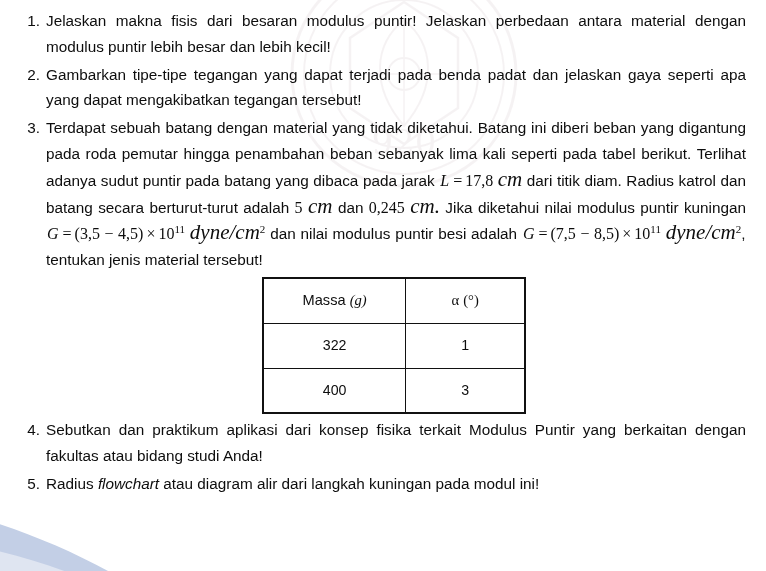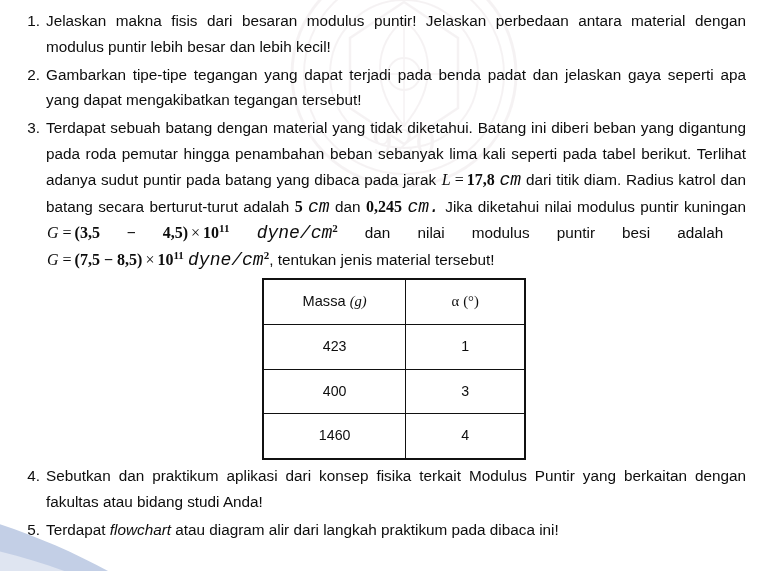--- a/index.html
+++ b/index.html
@@ -88,7 +88,6 @@
     font-family: "Liberation Serif", serif;
     font-style: normal;
     font-size: 16px;
-    font-weight: bold;
   }
   .mop {
     font-family: "Liberation Serif", serif;

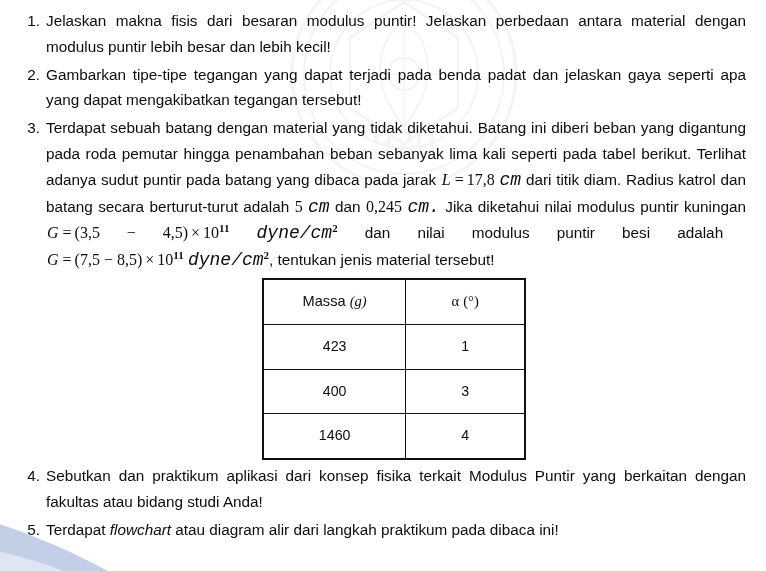--- a/index.html
+++ b/index.html
@@ -96,9 +96,9 @@
     padding: 0 3px;
   }
   .unit {
-    font-family: Liberation Mono, monospace;
+    font-family: Liberation Serif, serif;
     font-style: italic;
-    font-size: 18px;
+    font-size: 21px;
   }
   sup.exp {
     font-family: "Liberation Serif", serif;

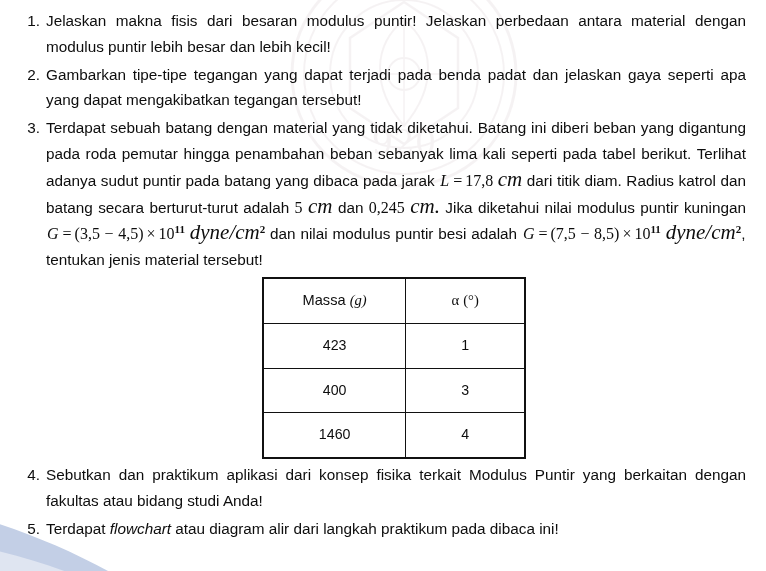--- a/index.html
+++ b/index.html
@@ -106,7 +106,6 @@
     font-size: 11px;
     vertical-align: super;
     line-height: 0;
-    font-weight: bold;
   }
   .it { font-style: italic; margin-top: 38px; }
   .nowrap { white-space: nowrap; }

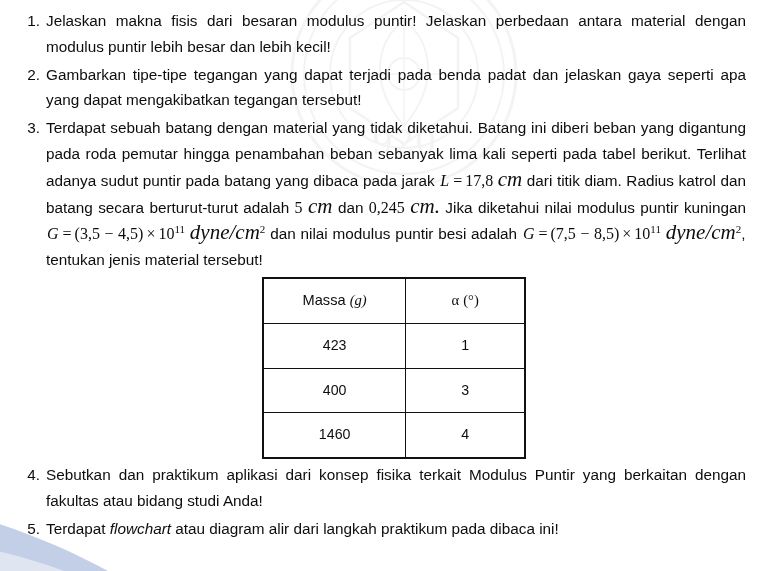--- a/index.html
+++ b/index.html
@@ -201,7 +201,7 @@
             </thead>
             <tbody>
               <tr>
-                <td>423</td>
+                <td>322</td>
                 <td>1</td>
               </tr>
               <tr>

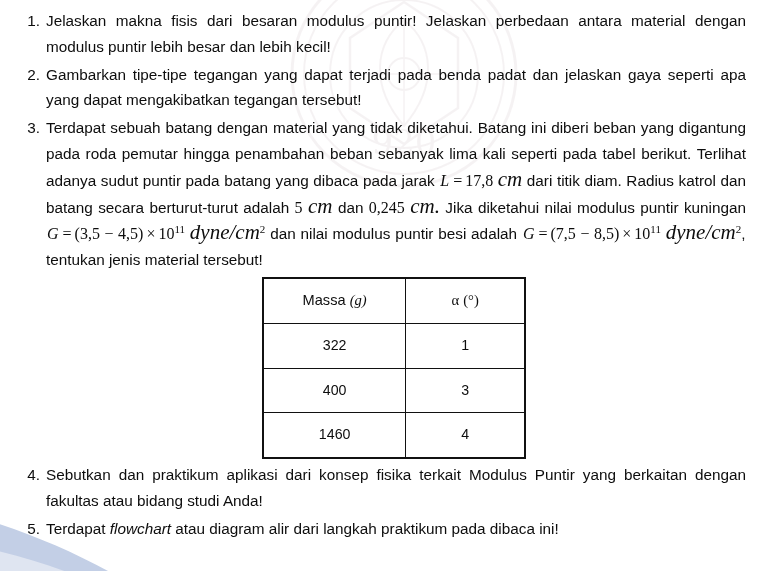--- a/index.html
+++ b/index.html
@@ -208,10 +208,6 @@
                 <td>400</td>
                 <td>3</td>
               </tr>
-              <tr>
-                <td>1460</td>
-                <td>4</td>
-              </tr>
             </tbody>
           </table>
         </div>

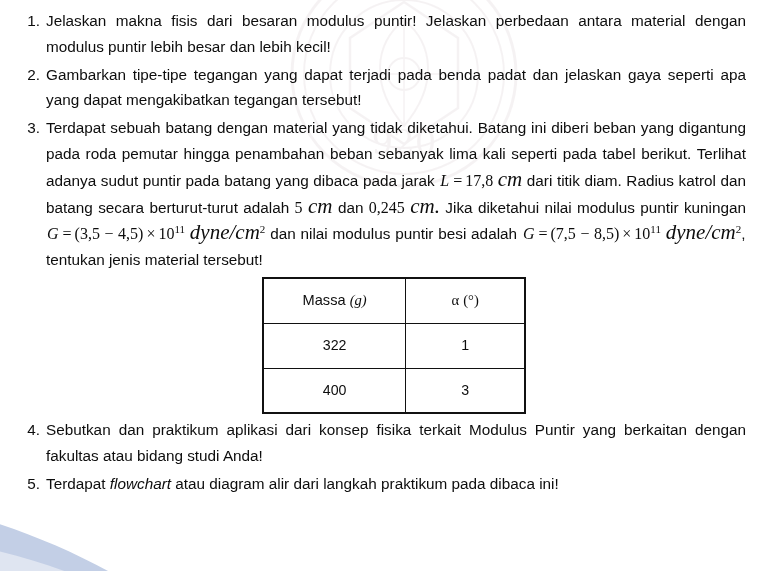--- a/index.html
+++ b/index.html
@@ -220,7 +220,7 @@
 
       <li class="qitem">
         <span class="num">5.</span>
-        <span class="para"><span>Terdapat</span> <span class="it">flowchart</span> <span>atau diagram alir dari langkah praktikum pada dibaca ini!</span></span>
+        <span class="para"><span>Radius</span> <span class="it">flowchart</span> <span>atau diagram alir dari langkah praktikum pada dibaca ini!</span></span>
       </li>
 
     </ol>

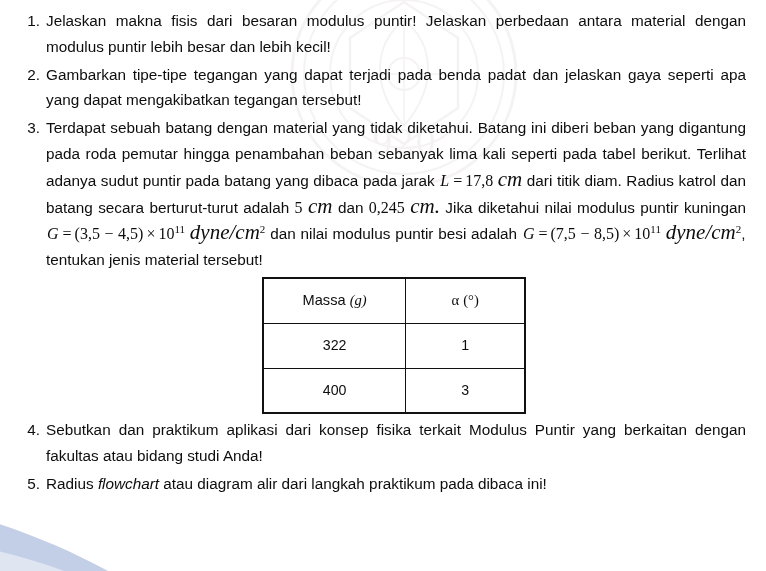--- a/index.html
+++ b/index.html
@@ -220,7 +220,7 @@
 
       <li class="qitem">
         <span class="num">5.</span>
-        <span class="para"><span>Radius</span> <span class="it">flowchart</span> <span>atau diagram alir dari langkah praktikum pada dibaca ini!</span></span>
+        <span class="para"><span>Radius</span> <span class="it">flowchart</span> <span>atau diagram alir dari langkah kuningan pada modul ini!</span></span>
       </li>
 
     </ol>

